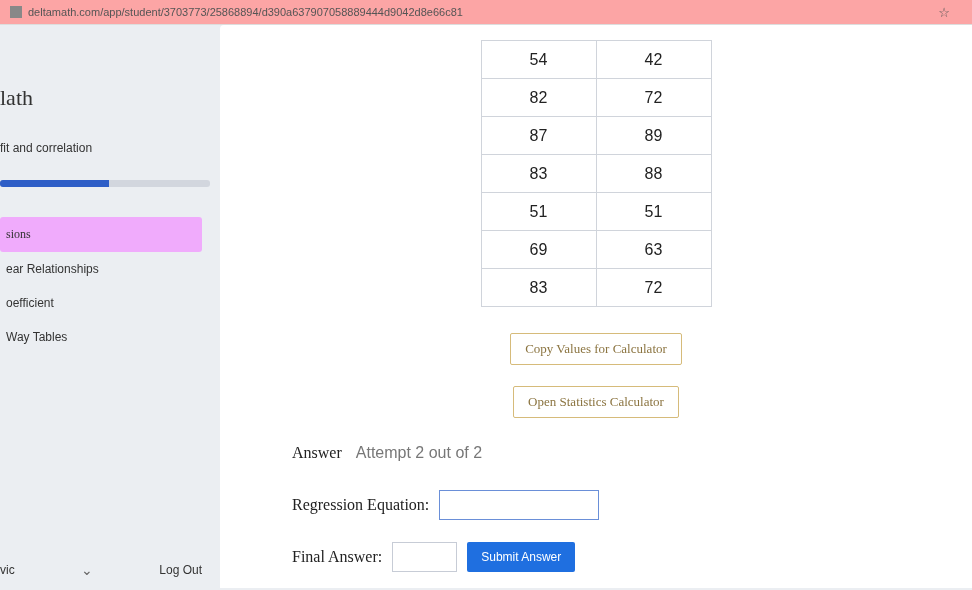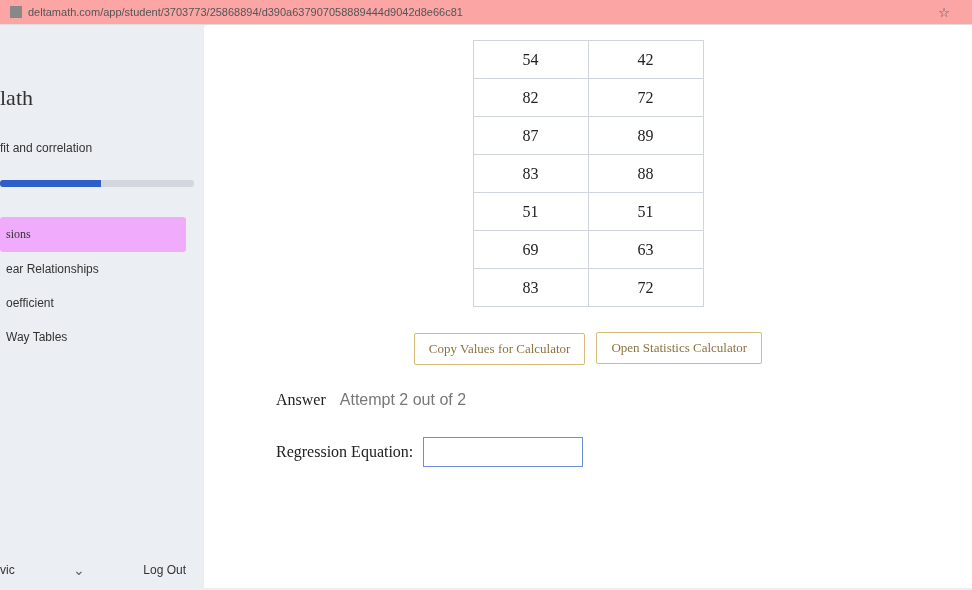--- a/index.html
+++ b/index.html
@@ -114,7 +114,7 @@
       text-align: center;
       font-size: 16px;
       color: #222;
-      font-family: Liberation Serif, serif;
+      font-family: Liberation Sans, sans-serif;
     }
     .btn-outline {
       border: 1px solid #d6bb7a;

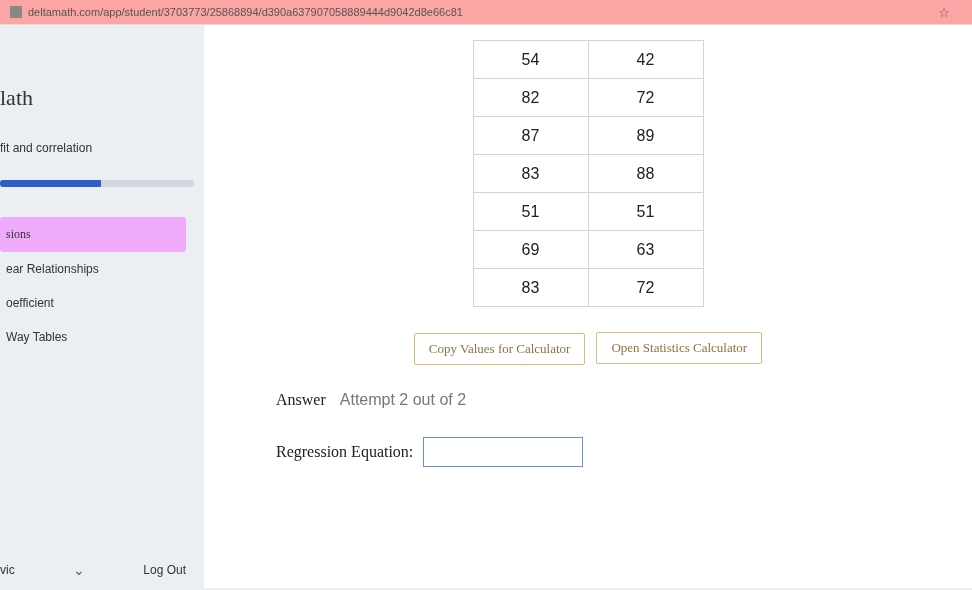--- a/index.html
+++ b/index.html
@@ -35,7 +35,7 @@
       height: calc(100% - 27px);
     }
     .sidebar {
-      width: 204px;
+      width: 220px;
       background: #ebeef2;
       padding-top: 60px;
       flex-shrink: 0;

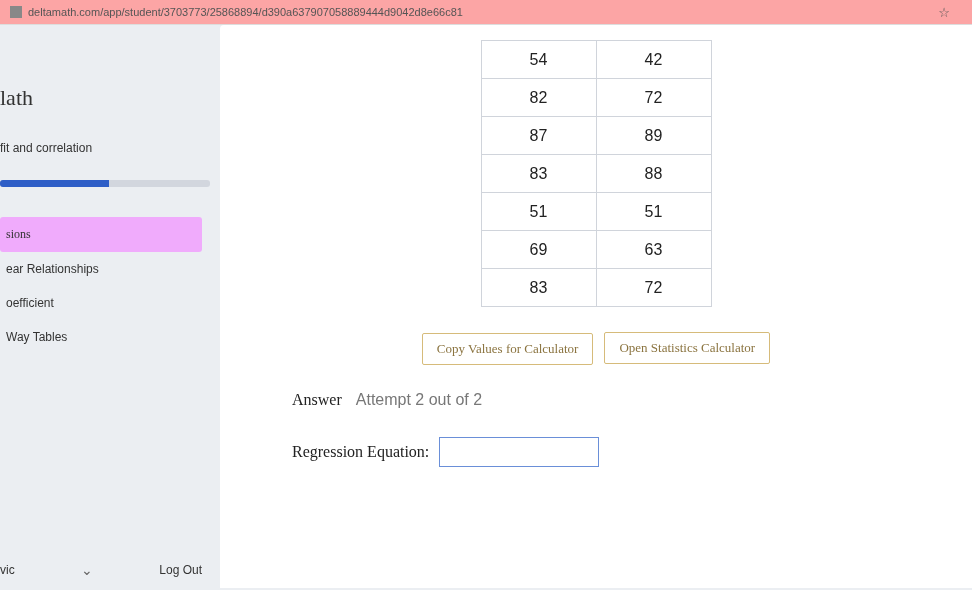--- a/index.html
+++ b/index.html
@@ -128,7 +128,7 @@
       border-radius: 2px;
     }
     .btn-outline + .btn-outline { margin-top: 10px; }
-    .btn-stack { display: flex; align-items: center; gap: 11px; margin-top: 14px; justify-content: space-between;}
+    .btn-stack { display: flex; flex-direction: column; align-items: center; gap: 11px; margin-top: 14px; justify-content: space-between;}
     .answer-section {
       align-self: flex-start;
       margin-top: 26px;

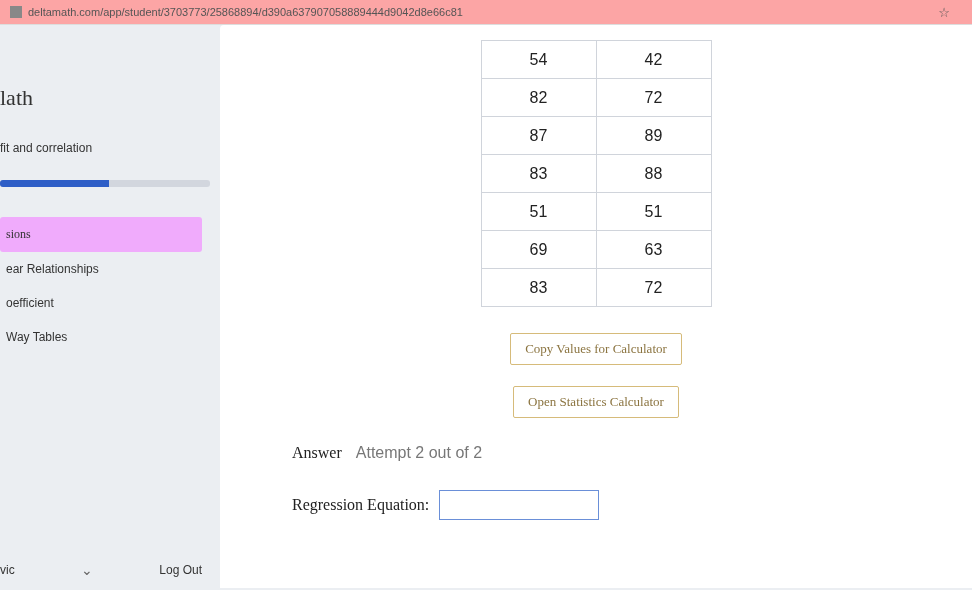--- a/index.html
+++ b/index.html
@@ -262,6 +262,11 @@
         <input class="eq-input" type="text" value="" style="">
       </div>
 
+      <div class="field-row second">
+        <span>Final Answer:</span>
+        <input class="fa-input" type="text" value="" style="">
+        <button class="submit-btn">Submit Answer</button>
+      </div>
     </div>
   </div>
 </div>

